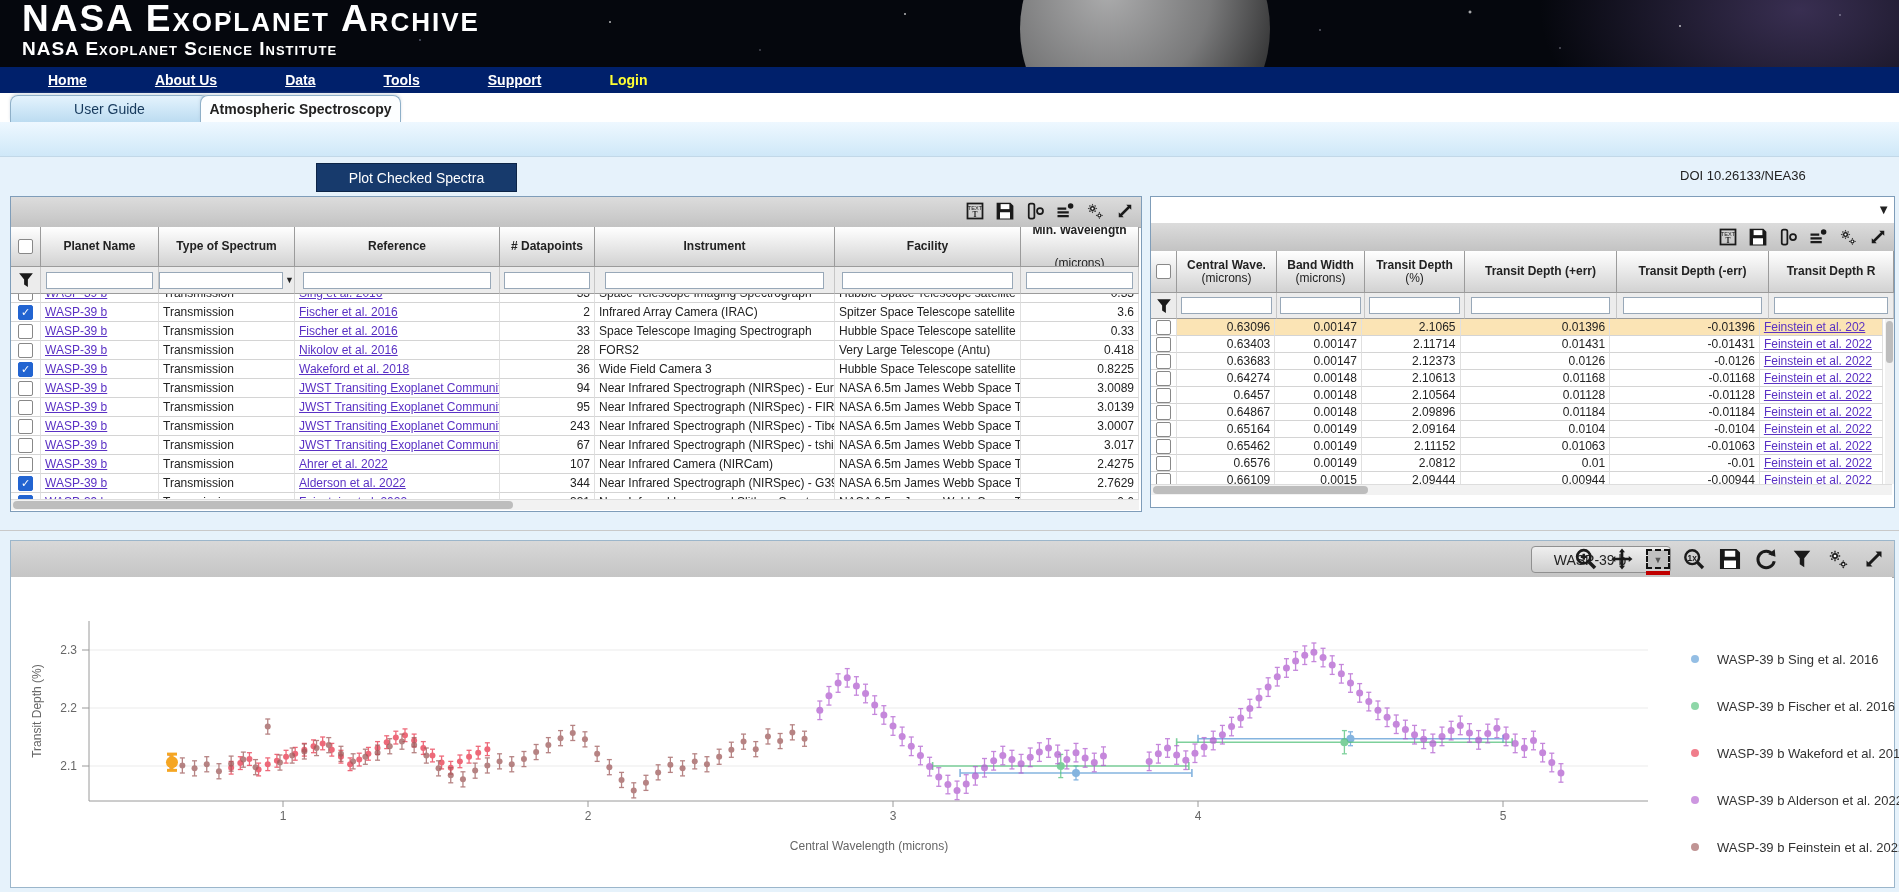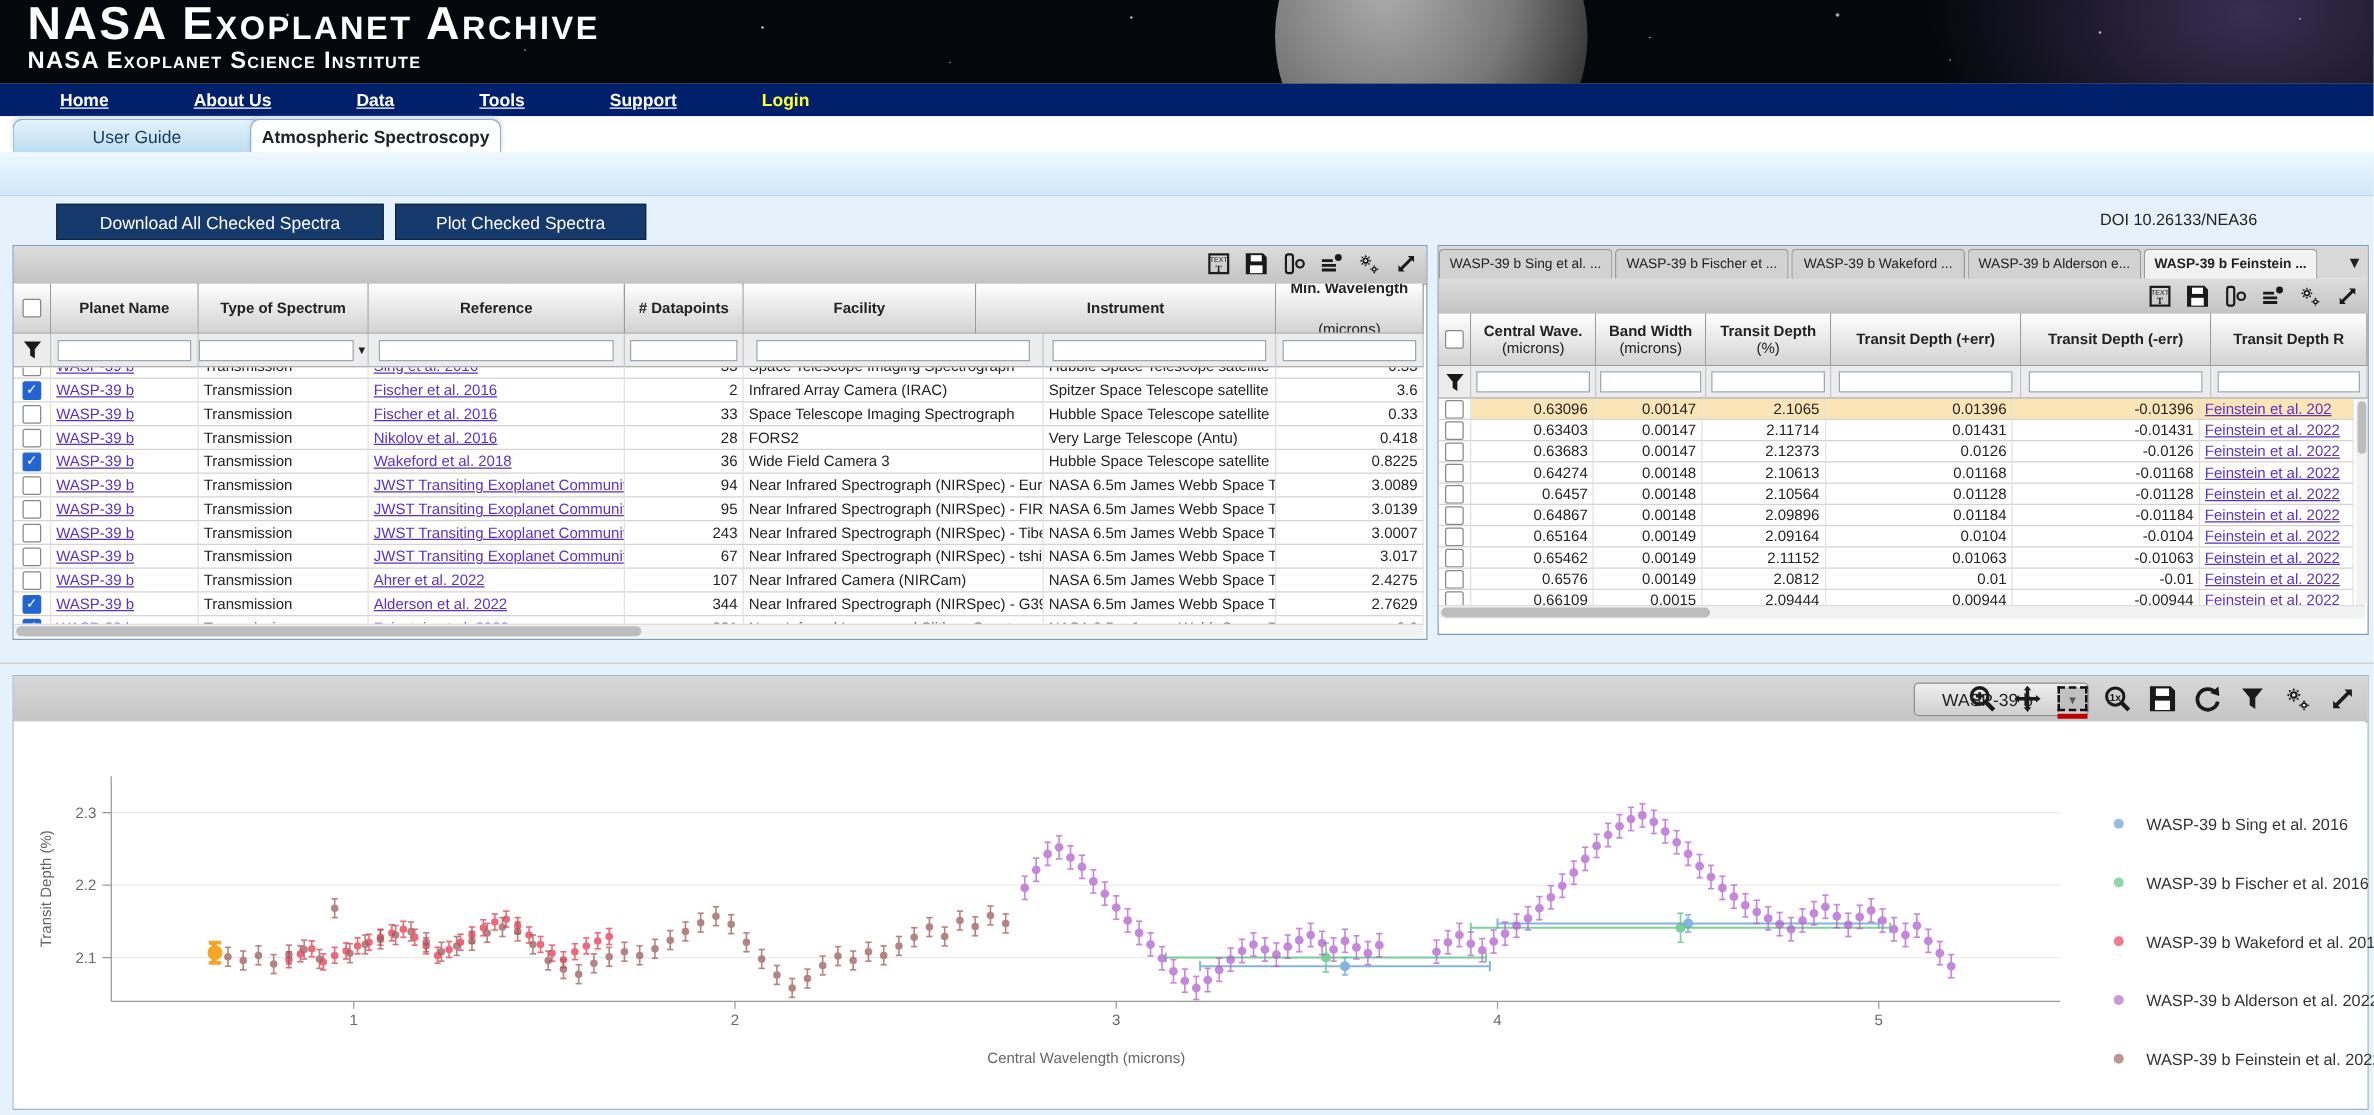--- a/index.html
+++ b/index.html
@@ -137,7 +137,6 @@
 <div id="content">
   <div id="band"></div>
 
-  <button class="btn" id="btn-dl" style="left:45px;width:262px">Download All Checked Spectra</button>
   <button class="btn" id="btn-plot" style="left:316px;width:201px">Plot Checked Spectra</button>
   <div id="doi">DOI 10.26133/NEA36</div>
 

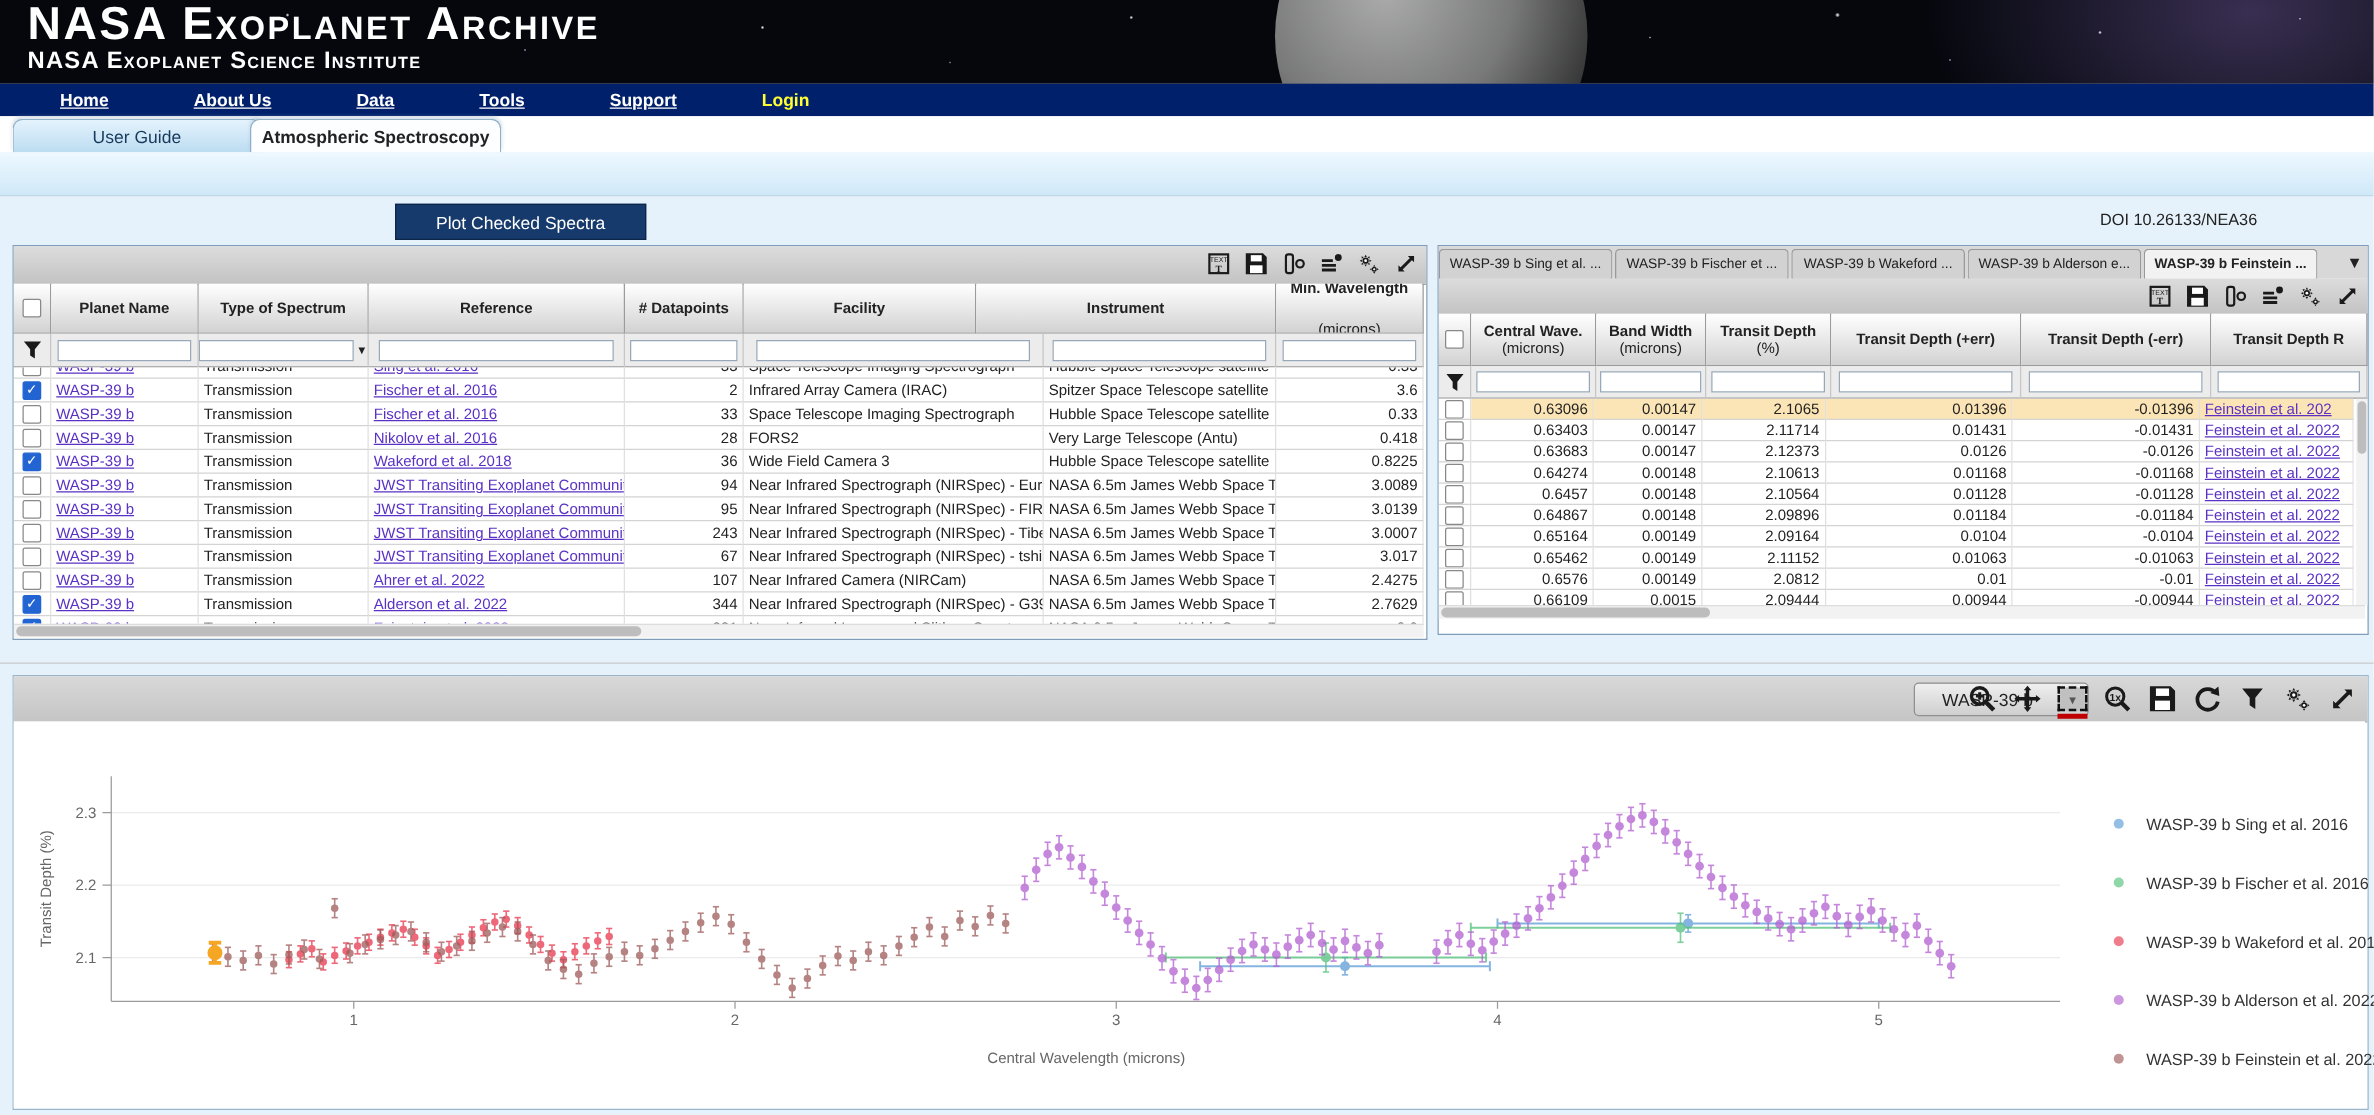--- a/index.html
+++ b/index.html
@@ -451,13 +451,6 @@
   </section>
 
   <section class="panel" id="rpanel">
-    <div id="rtabs">
-        <div class="rtab" style="width: 139px;">WASP-39 b Sing et al. ...</div>
-        <div class="rtab" style="width: 139px;">WASP-39 b Fischer et ...</div>
-        <div class="rtab" style="width: 139px;">WASP-39 b Wakeford ...</div>
-        <div class="rtab" style="width: 139px;">WASP-39 b Alderson e...</div>
-        <div class="rtab active" style="width: 139px;">WASP-39 b Feinstein ...</div>
-      </div>
     <div id="rcaret">▼</div>
     <div class="ptool" style="top:26px;height:28px">
       <div class="icons" id="ricons">

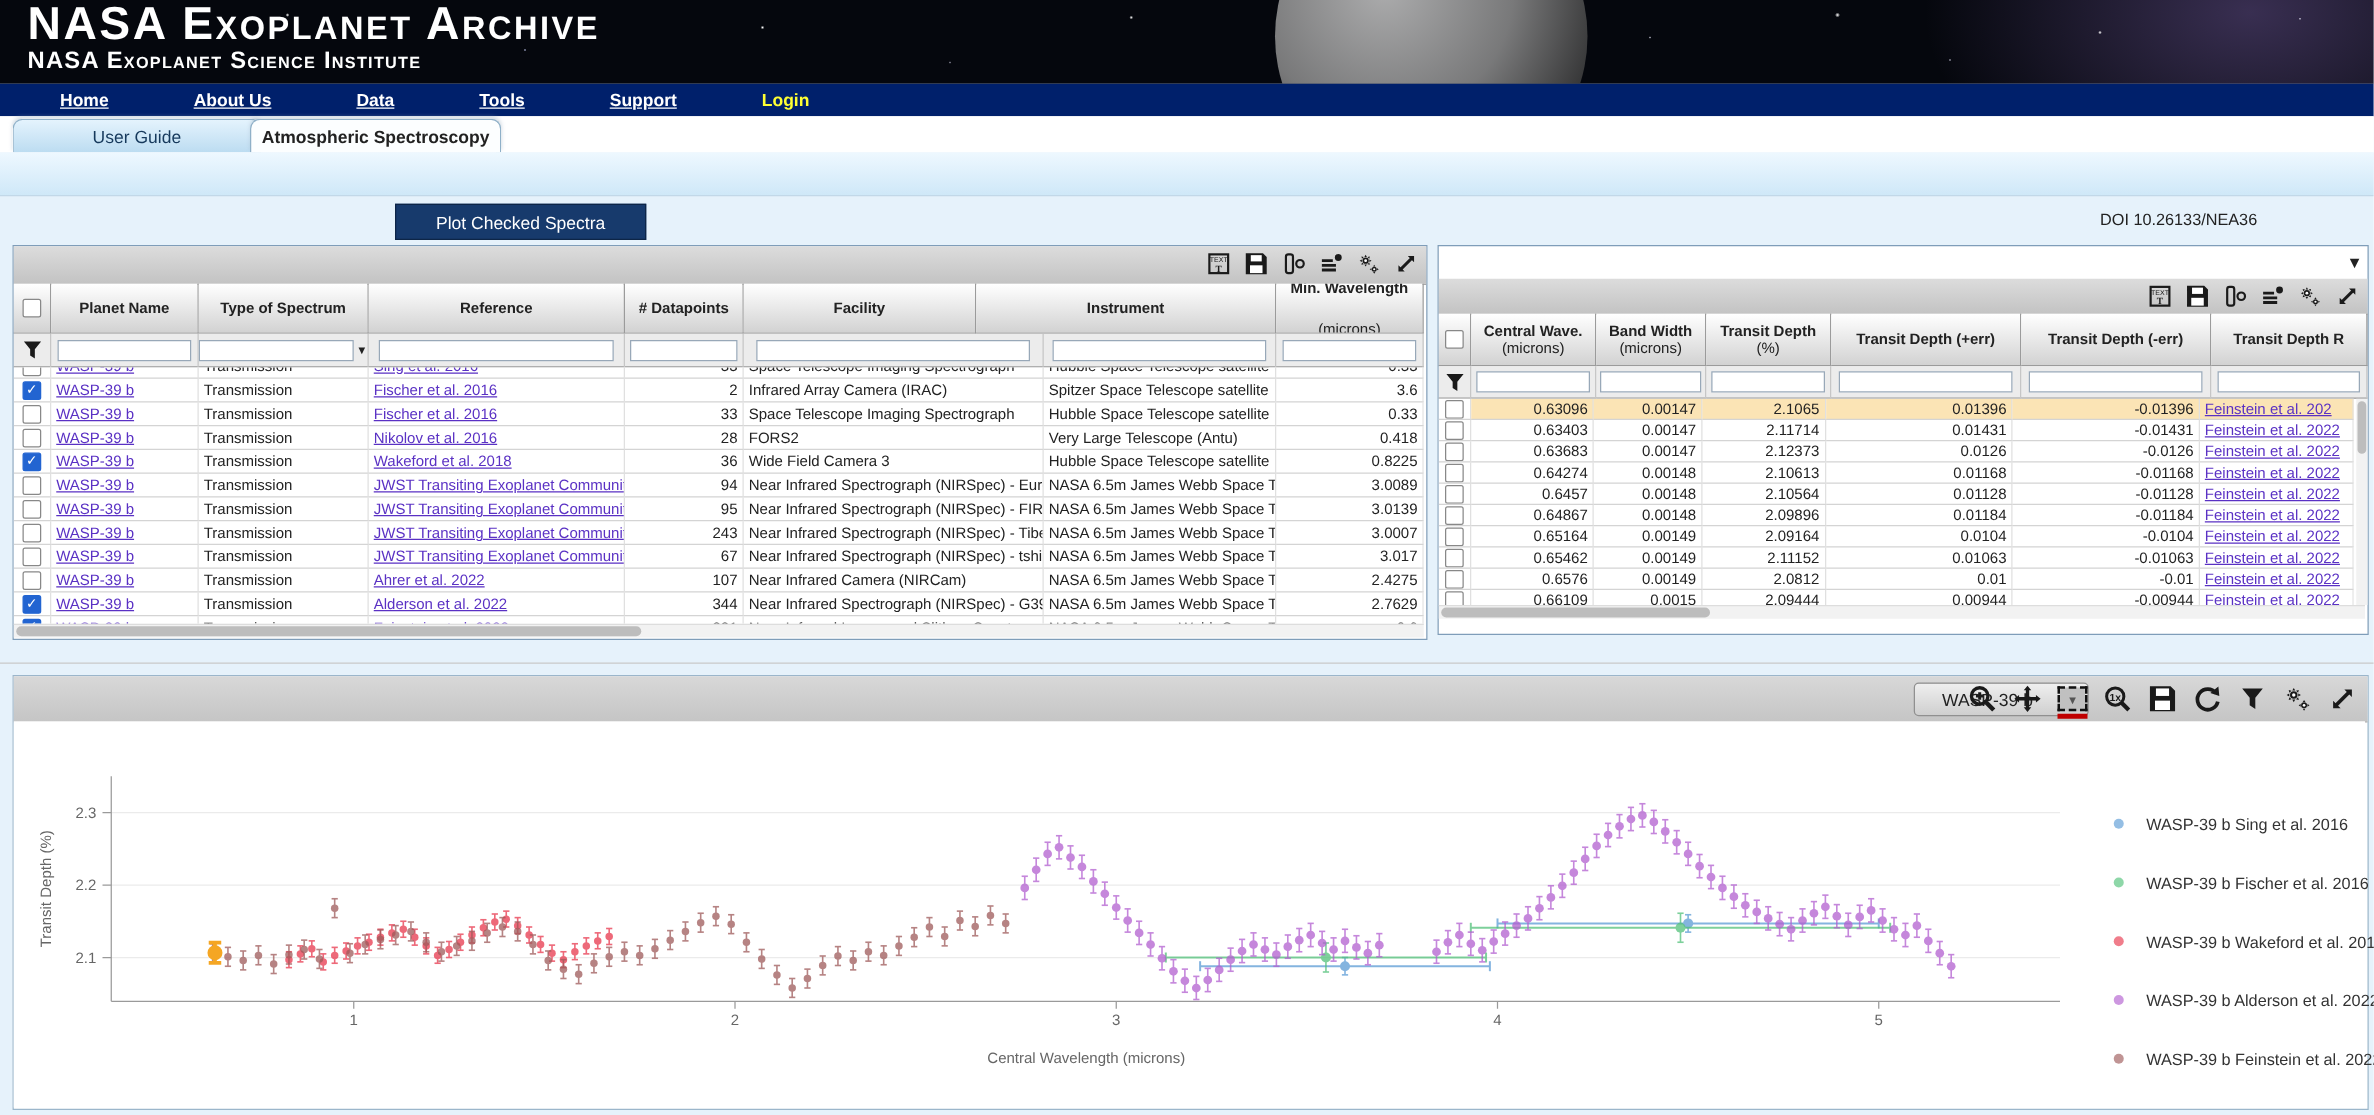--- a/index.html
+++ b/index.html
@@ -206,11 +206,11 @@
           <div class="hcell" style="width: 95px;">
             <div># Datapoints</div>
           </div>
+          <div class="hcell" style="width: 240px;">
+            <div>Instrument</div>
+          </div>
           <div class="hcell" style="width: 186px;">
             <div>Facility</div>
-          </div>
-          <div class="hcell" style="width: 240px;">
-            <div>Instrument</div>
           </div>
           <div class="hcell" style="width: 118px; gap: 20px;">
             <div>Min. Wavelength</div>

